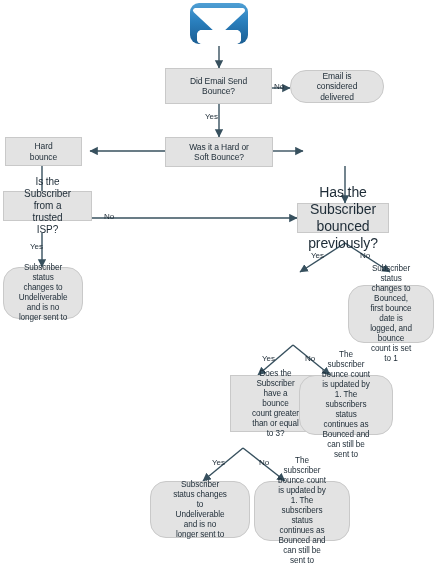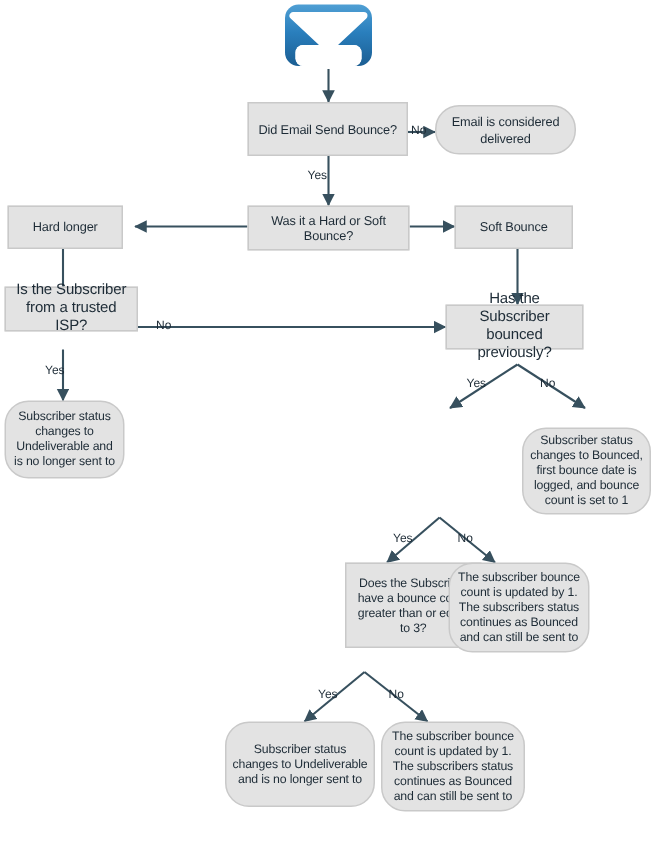--- a/index.html
+++ b/index.html
@@ -27,7 +27,7 @@
     justify-content:center;
     text-align:center;
     line-height:1.22;
-    padding:2px 4px;
+    padding:2px 21px;
     letter-spacing:-0.1px;
   }
   .decision{ border-radius:0; }

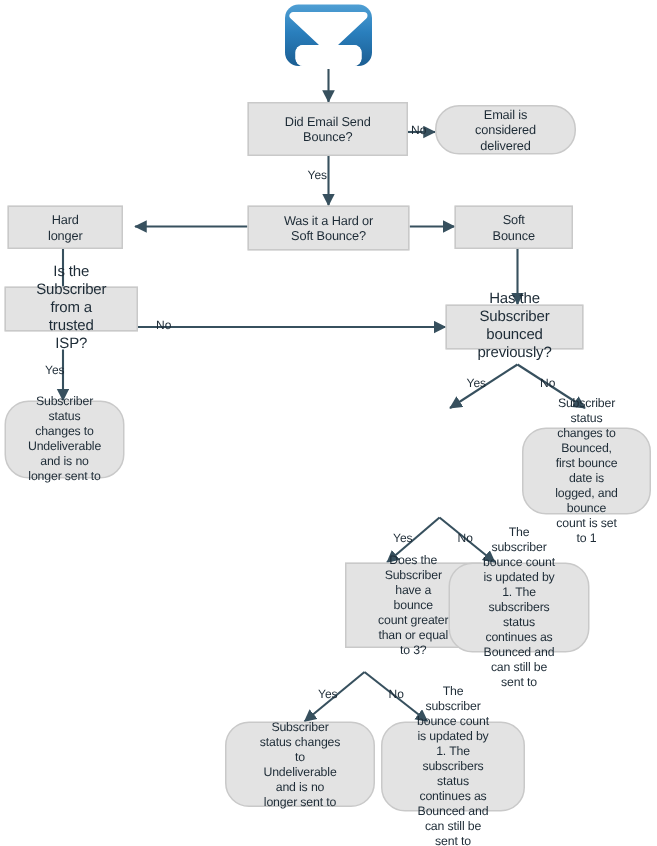--- a/index.html
+++ b/index.html
@@ -125,7 +125,7 @@
   </div>
 
   <div class="node decision" style="left:5px;top:137px;width:77px;height:29px;font-size:8.5px;">
-    <span>Hard longer</span>
+    <span>Hard bounce</span>
   </div>
 
   <div class="node decision" style="left:303px;top:137px;width:79px;height:29px;font-size:8.5px;">

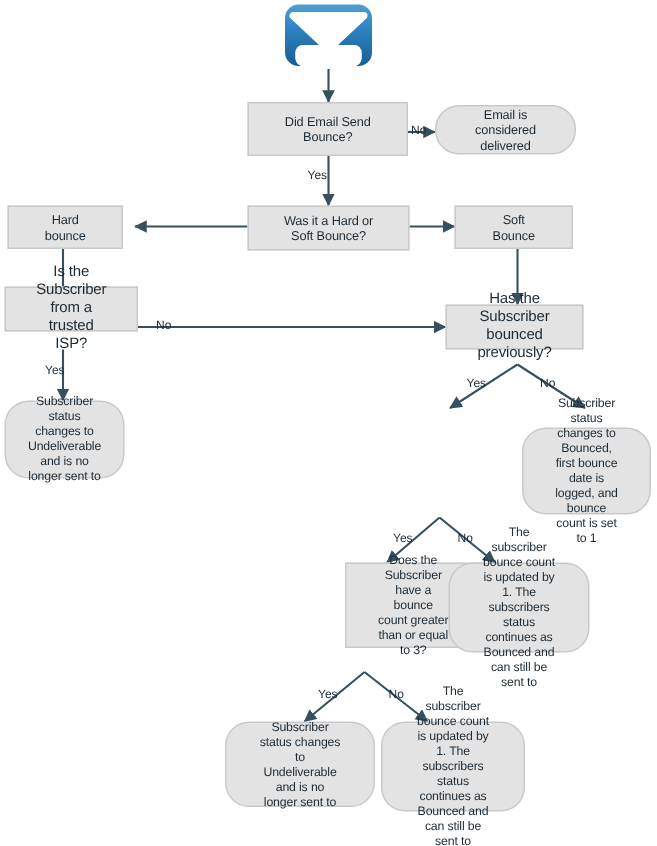--- a/index.html
+++ b/index.html
@@ -128,9 +128,6 @@
     <span>Hard bounce</span>
   </div>
 
-  <div class="node decision" style="left:303px;top:137px;width:79px;height:29px;font-size:8.5px;">
-    <span>Soft Bounce</span>
-  </div>
 
   <div class="node decision" style="left:3px;top:191px;width:89px;height:30px;font-size:10px;">
     <span>Is the Subscriber from a trusted ISP?</span>

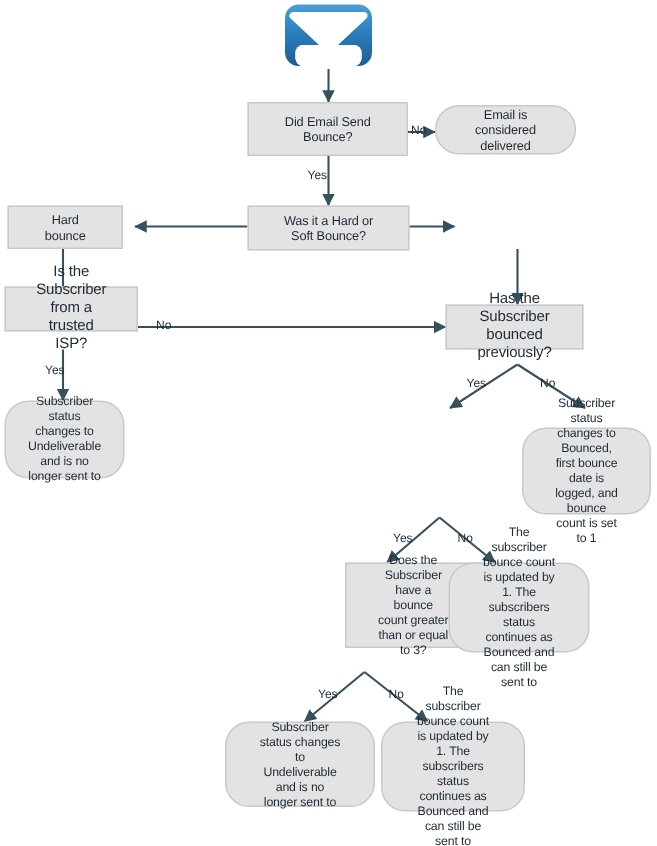--- a/index.html
+++ b/index.html
@@ -133,7 +133,7 @@
     <span>Is the Subscriber from a trusted ISP?</span>
   </div>
 
-  <div class="node decision" style="left:297px;top:203px;width:92px;height:30px;font-size:10px;">
+  <div class="node decision" style="left:297px;top:203px;width:92px;height:30px;font-size:14px;">
     <span>Has the Subscriber bounced previously?</span>
   </div>
 

